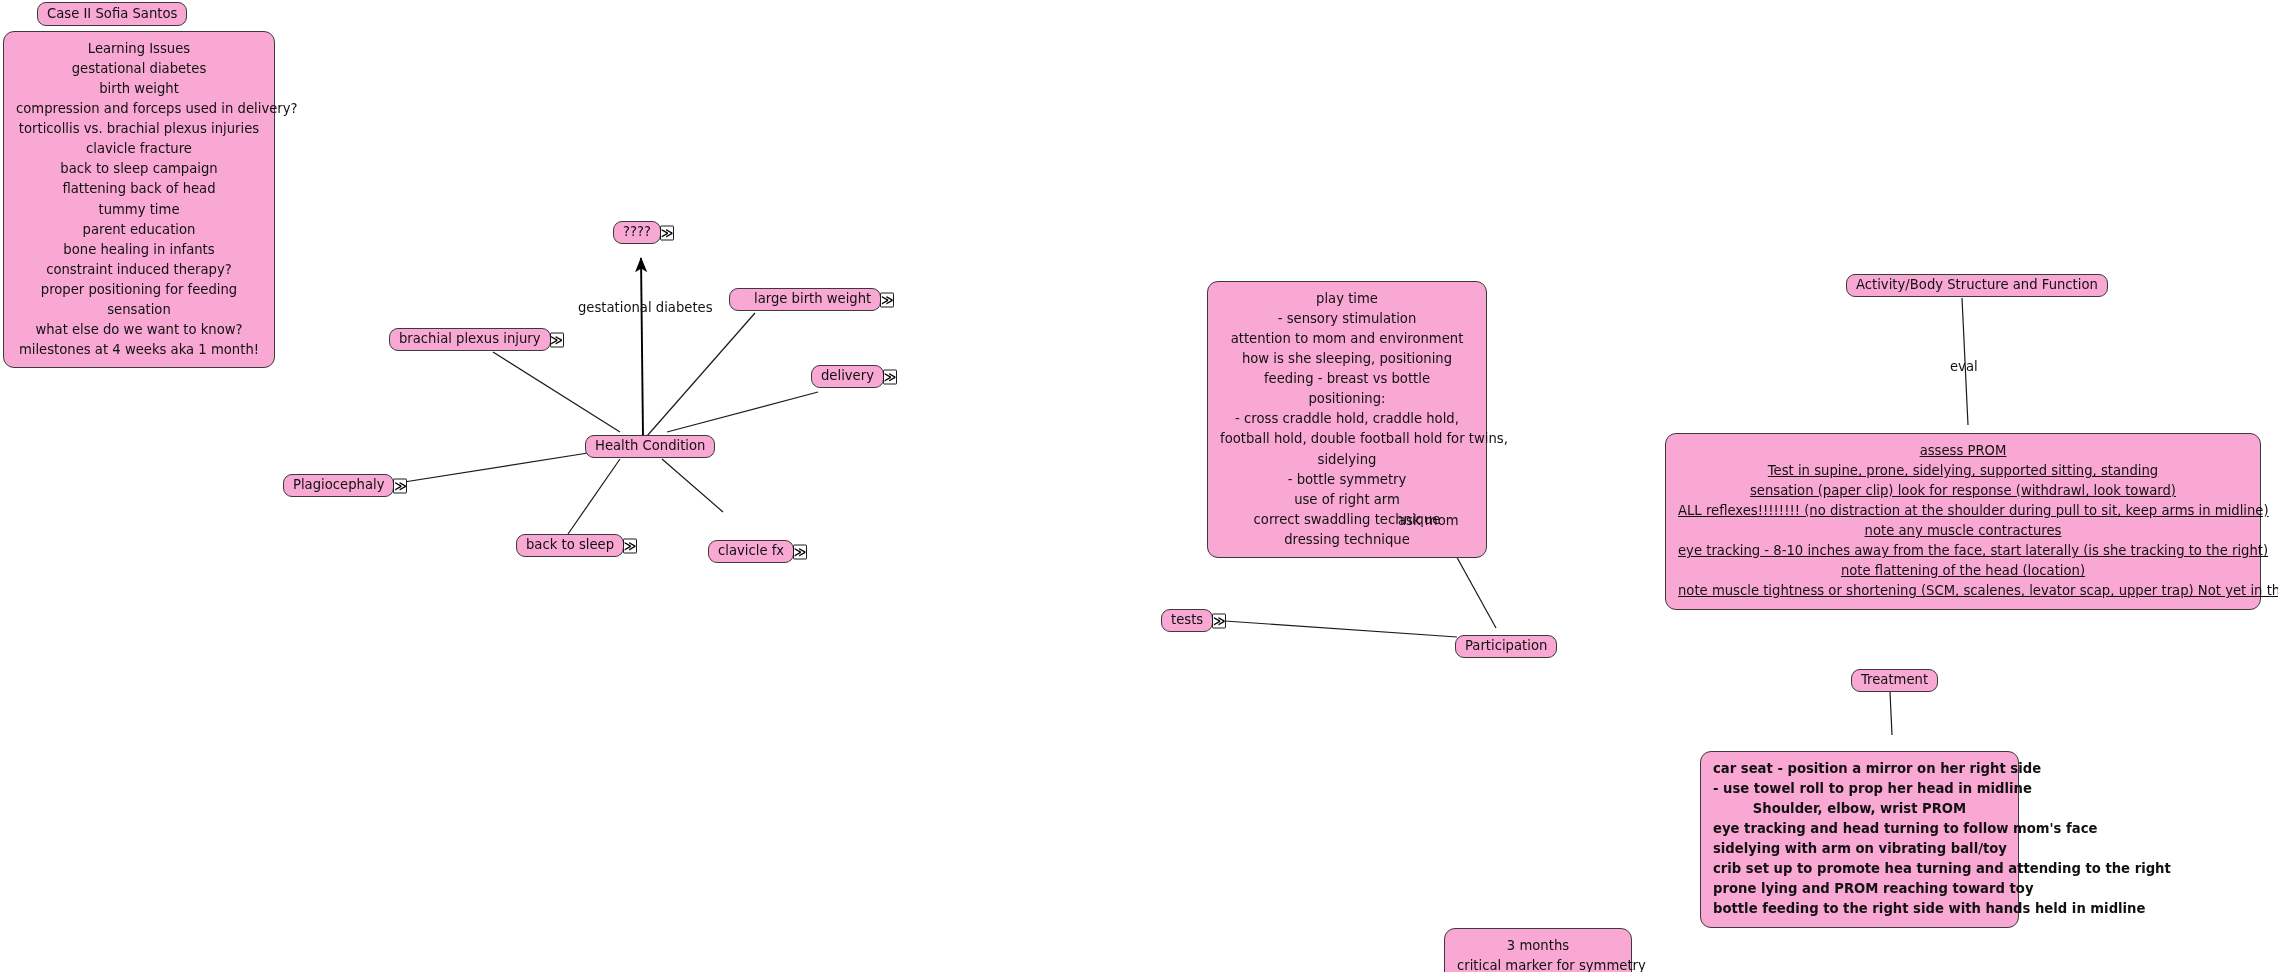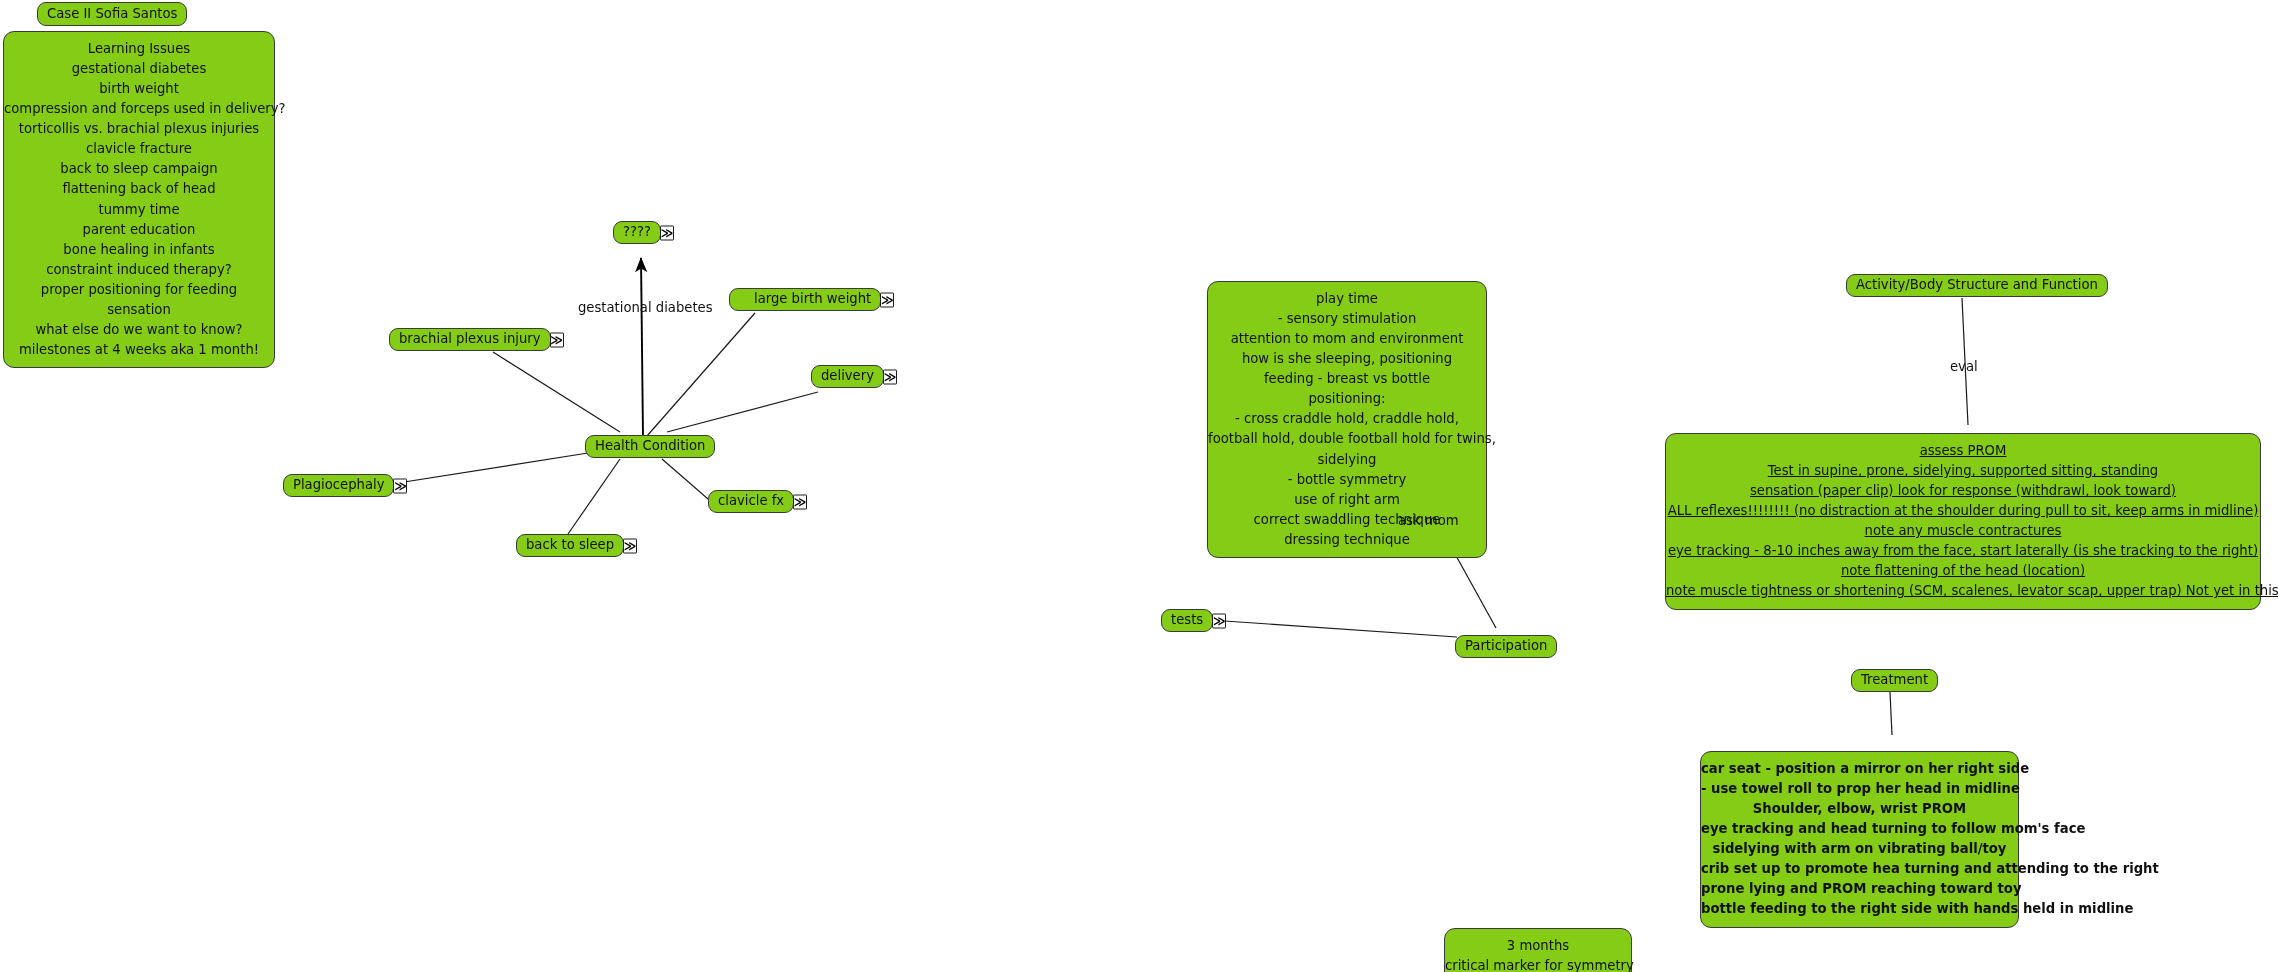--- a/index.html
+++ b/index.html
@@ -33,7 +33,7 @@
   .node {
     position: absolute;
     box-sizing: border-box;
-    background: #84cc16;
+    background: #f9a8d4;
     border: 1.3px solid #3a3a3a;
     border-radius: 11px;
     text-align: center;

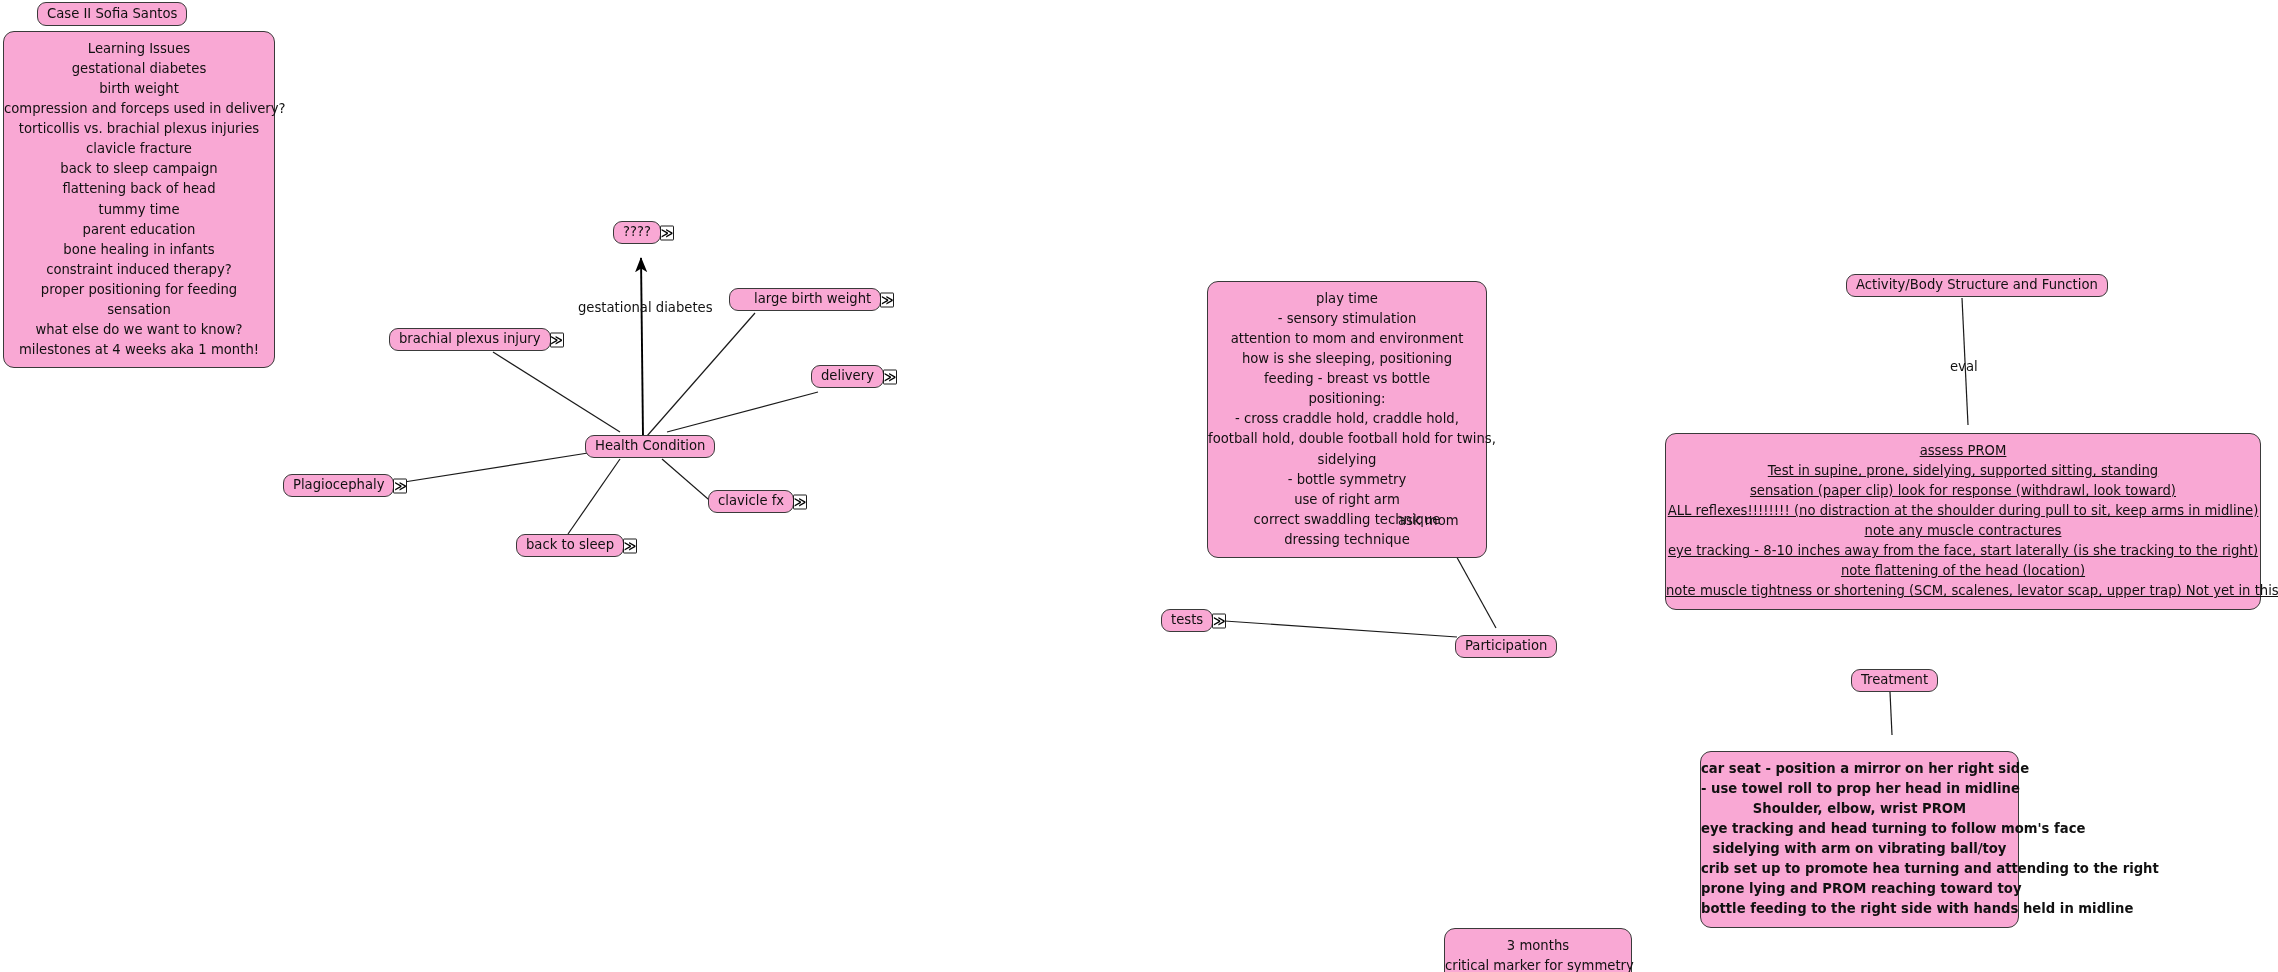--- a/index.html
+++ b/index.html
@@ -53,7 +53,7 @@
   }
   .node.block {
     font-size: 13.2px;
-    padding: 7px 0;
+    padding: 7px 12px;
     border-radius: 11px;
     white-space: normal;
     display: block;

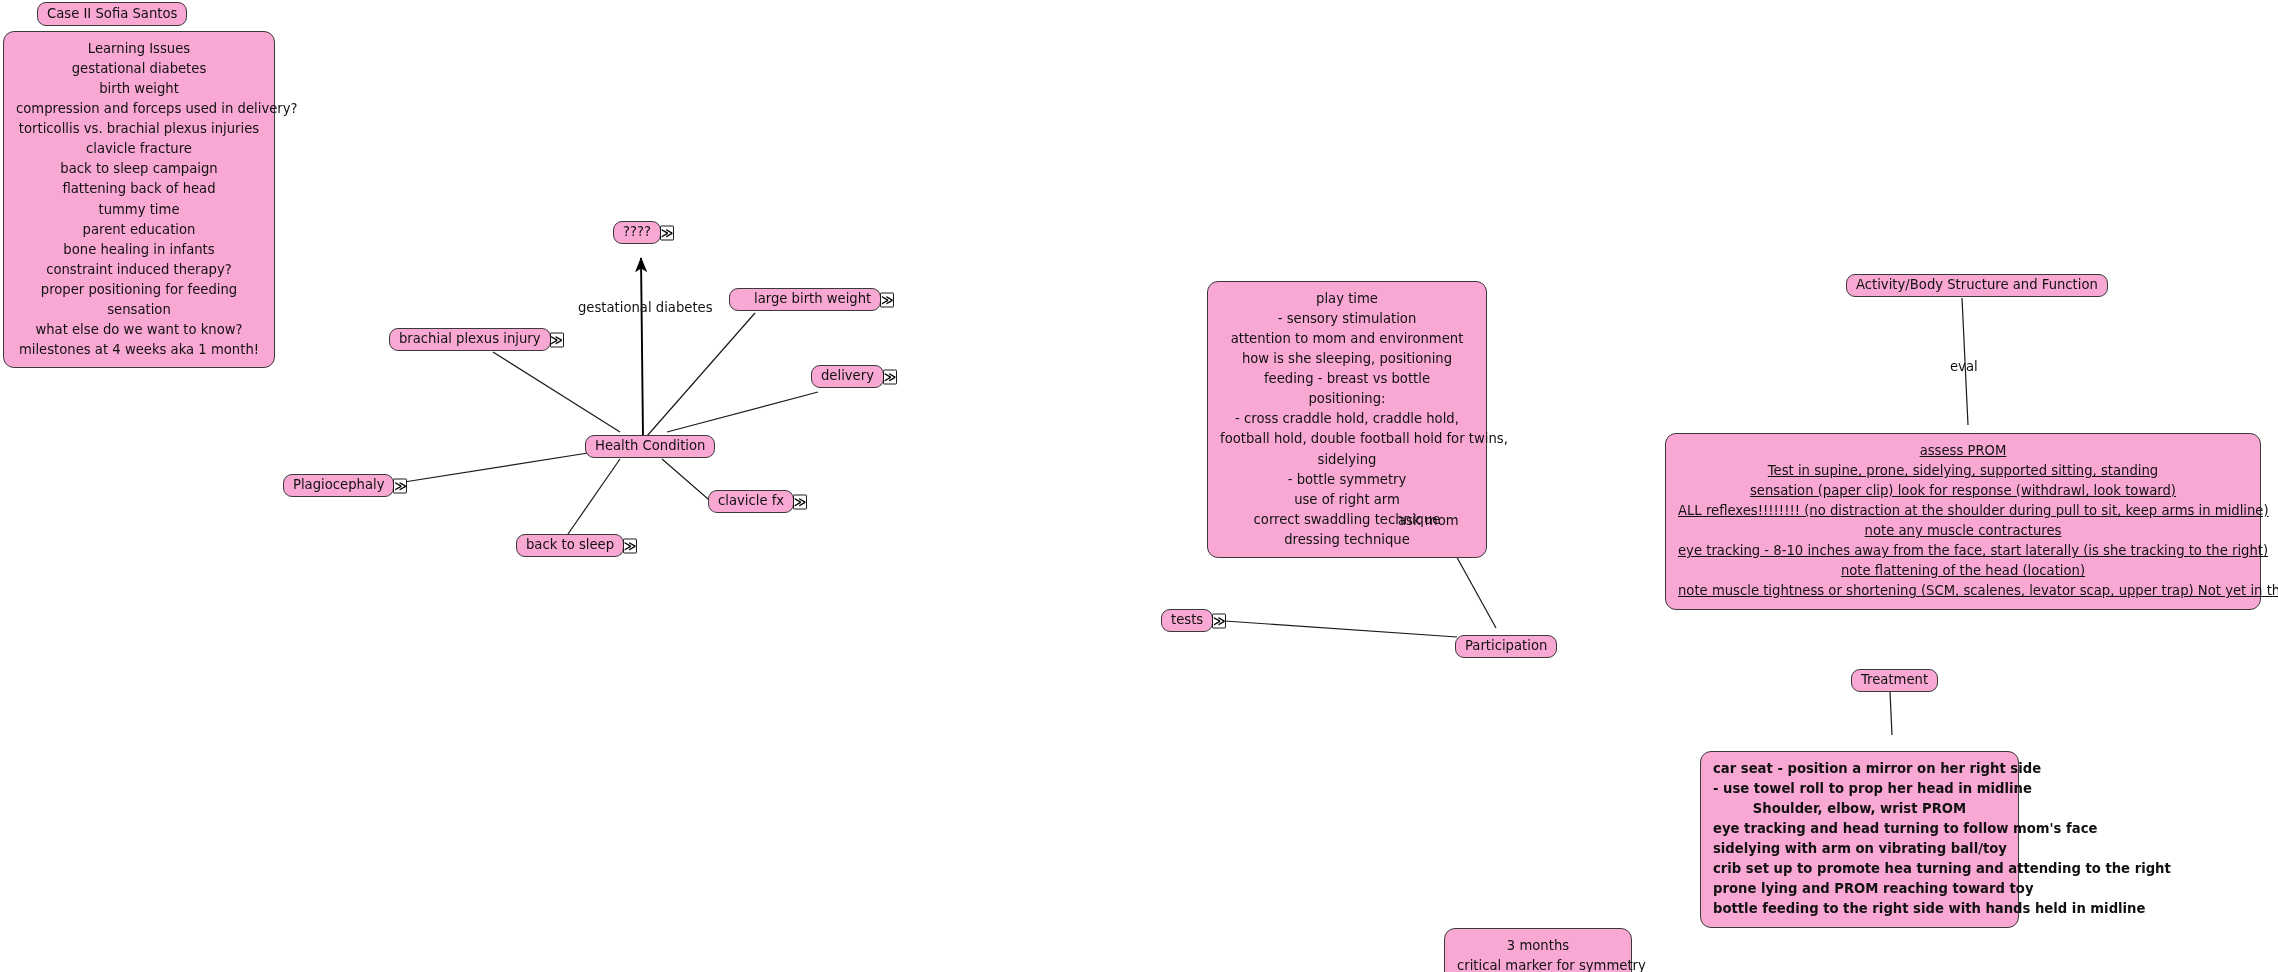--- a/index.html
+++ b/index.html
@@ -184,7 +184,7 @@
     <span class="expander">≫</span>
   </div>
 
-  <div class="node small" style="left:708px; top:490px;">
+  <div class="node small" style="left:708px; top:540px;">
     <span>clavicle fx</span>
     <span class="expander">≫</span>
   </div>

